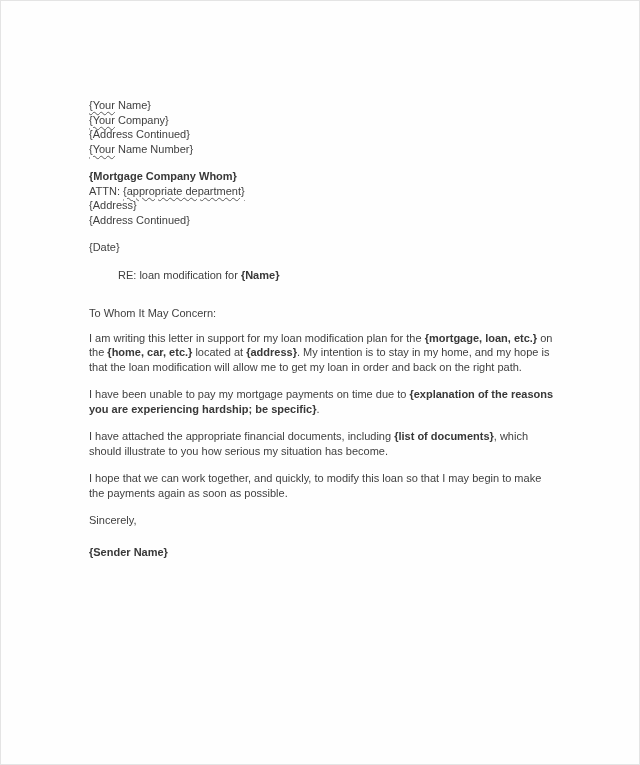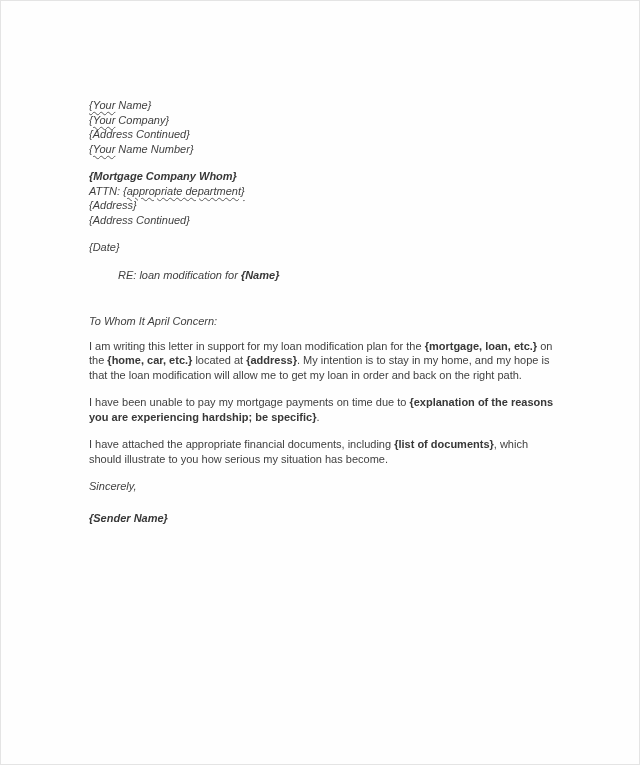--- a/index.html
+++ b/index.html
@@ -30,7 +30,7 @@
   .para { margin: 0 0 13px 0; }
   .block.closing { margin-top: 8px; margin-bottom: 17px; }
   .block.signature { margin-bottom: 0; }
-  .line { white-space: pre-wrap; font-style: italic; }
+  .line { white-space: pre-wrap; }
   .seg-bold { font-weight: bold; color: #383838; }
   .seg-wavy {
     text-decoration-line: underline;

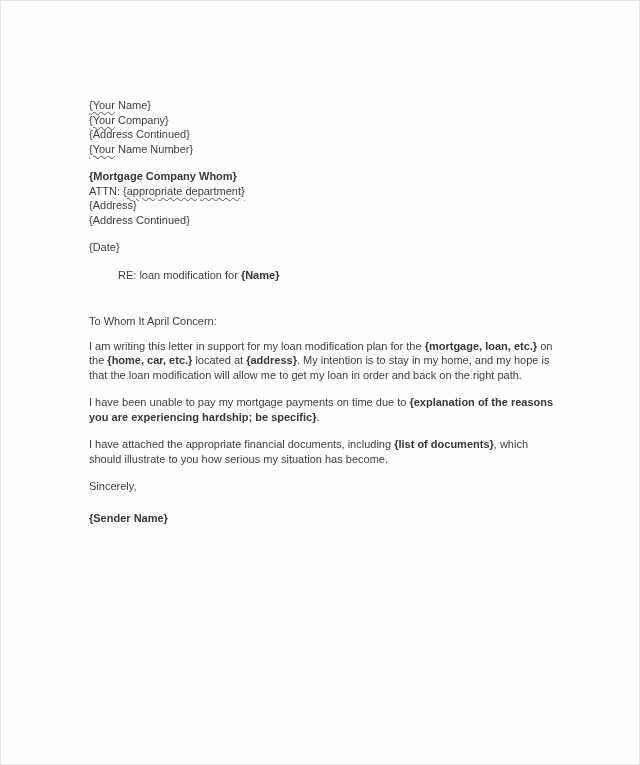--- a/index.html
+++ b/index.html
@@ -25,7 +25,7 @@
     width: 468px;
   }
   .block { margin: 0 0 13px 0; }
-  .block.subject { margin-bottom: 32px; padding-left: 29px; }
+  .block.subject { margin-bottom: 24px; padding-left: 29px; }
   .block.salutation { margin-bottom: 10px; }
   .para { margin: 0 0 13px 0; }
   .block.closing { margin-top: 8px; margin-bottom: 17px; }

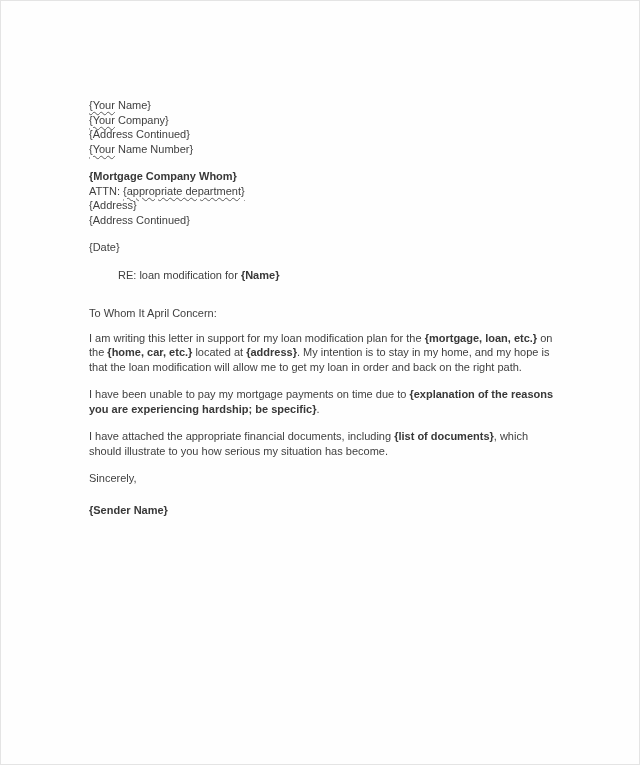--- a/index.html
+++ b/index.html
@@ -64,7 +64,7 @@
         <div class="line"><span>RE: loan modification for </span><span class="seg-bold">{Name}</span></div>
       </div>
     <div class="block salutation">
-        <div class="line"><span>To Whom It April Concern:</span></div>
+        <div class="line"><span>To Whom It May Concern:</span></div>
       </div>
     <div>
         <p class="para"><span>I am writing this letter in support for my loan modification plan for the </span><span class="seg-bold">{mortgage, loan, etc.}</span><span> on the </span><span class="seg-bold">{home, car, etc.}</span><span> located at </span><span class="seg-bold">{address}</span><span>. My intention is to stay in my home, and my hope is that the loan modification will allow me to get my loan in order and back on the right path.</span></p>

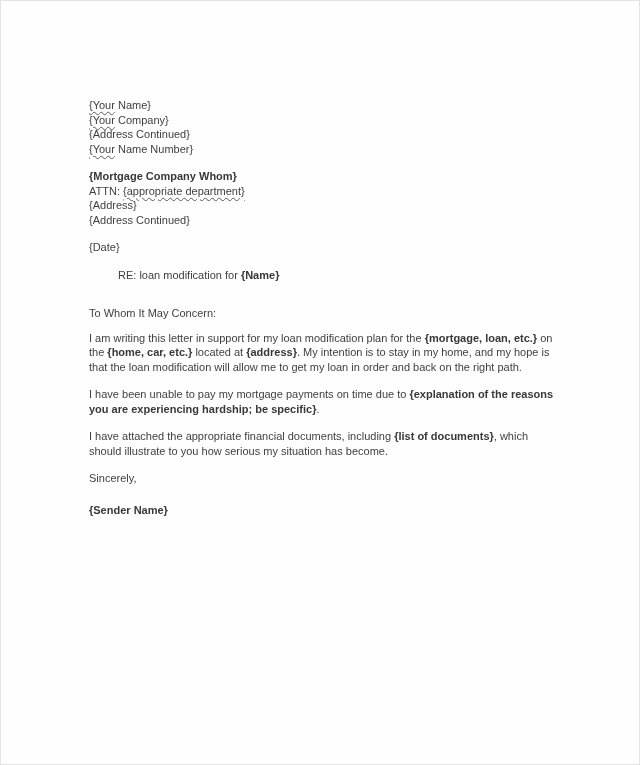--- a/index.html
+++ b/index.html
@@ -70,6 +70,7 @@
         <p class="para"><span>I am writing this letter in support for my loan modification plan for the </span><span class="seg-bold">{mortgage, loan, etc.}</span><span> on the </span><span class="seg-bold">{home, car, etc.}</span><span> located at </span><span class="seg-bold">{address}</span><span>. My intention is to stay in my home, and my hope is that the loan modification will allow me to get my loan in order and back on the right path.</span></p>
         <p class="para"><span>I have been unable to pay my mortgage payments on time due to </span><span class="seg-bold">{explanation of the reasons you are experiencing hardship; be specific}</span><span>.</span></p>
         <p class="para"><span>I have attached the appropriate financial documents, including </span><span class="seg-bold">{list of documents}</span><span>, which should illustrate to you how serious my situation has become.</span></p>
+        <p class="para"><span>I hope that we can work together, and quickly, to modify this loan so that I may begin to make the payments again as soon as possible.</span></p>
       </div>
     <div class="block closing">
         <div class="line"><span>Sincerely,</span></div>

